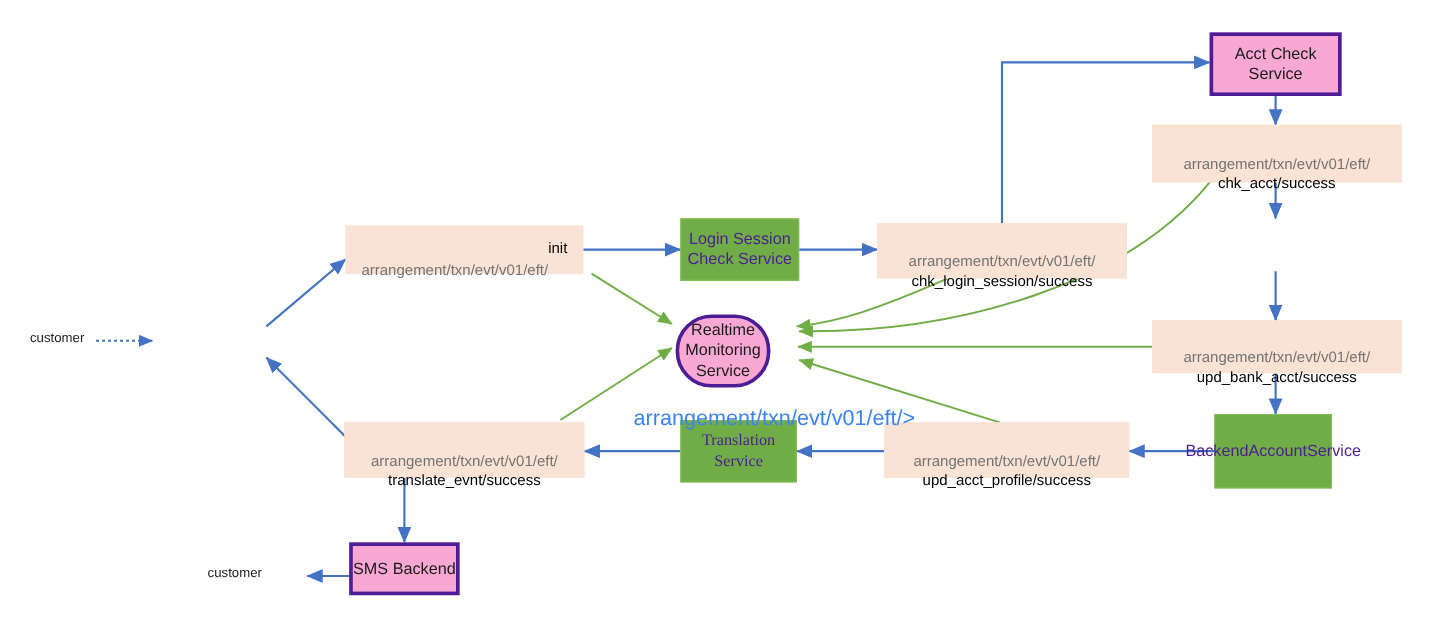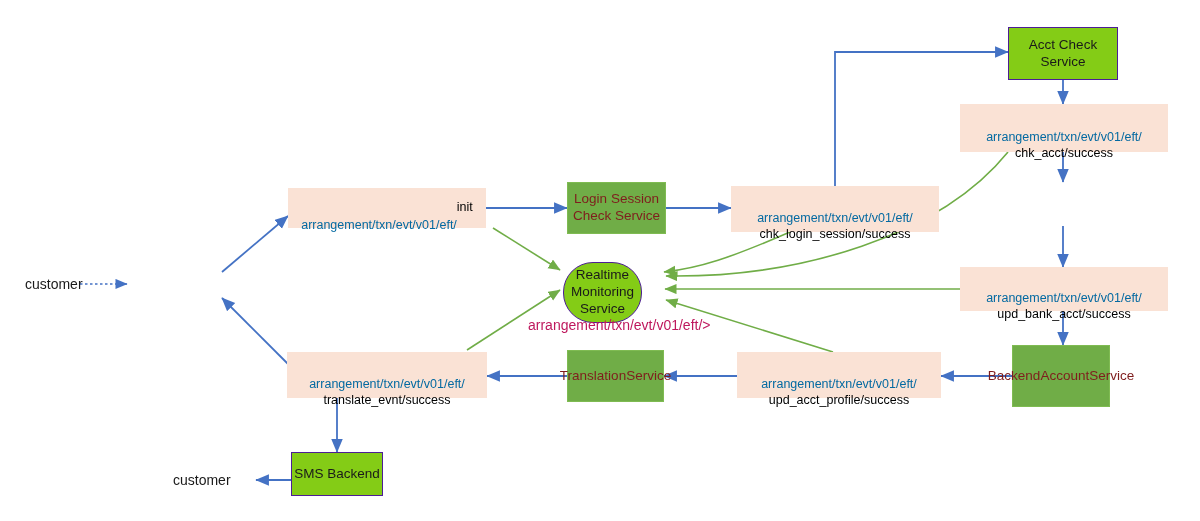--- a/index.html
+++ b/index.html
@@ -42,10 +42,10 @@
     border: 1px solid #7fbb52;
   }
   .node-cyan {
-    background: #84cc16;
+    background: #f9a8d4;
     color: #1a1a1a;
     font-size: 13.5px;
-    border: 1px solid #4c1d95;
+    border: 3px solid #4c1d95;
   }
   .node-event {
     background: #fae2d5;

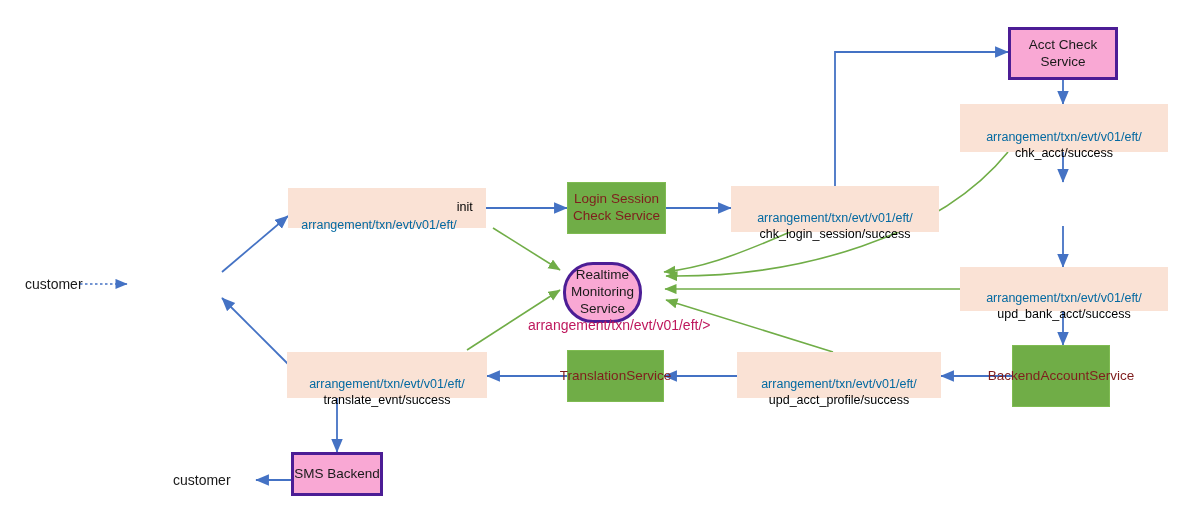--- a/index.html
+++ b/index.html
@@ -56,7 +56,7 @@
     flex-direction: column;
   }
   .node-event .ev-path {
-    color: #0369a1;
+    color: #737373;
     white-space: nowrap;
     margin-top: 35px;
   }

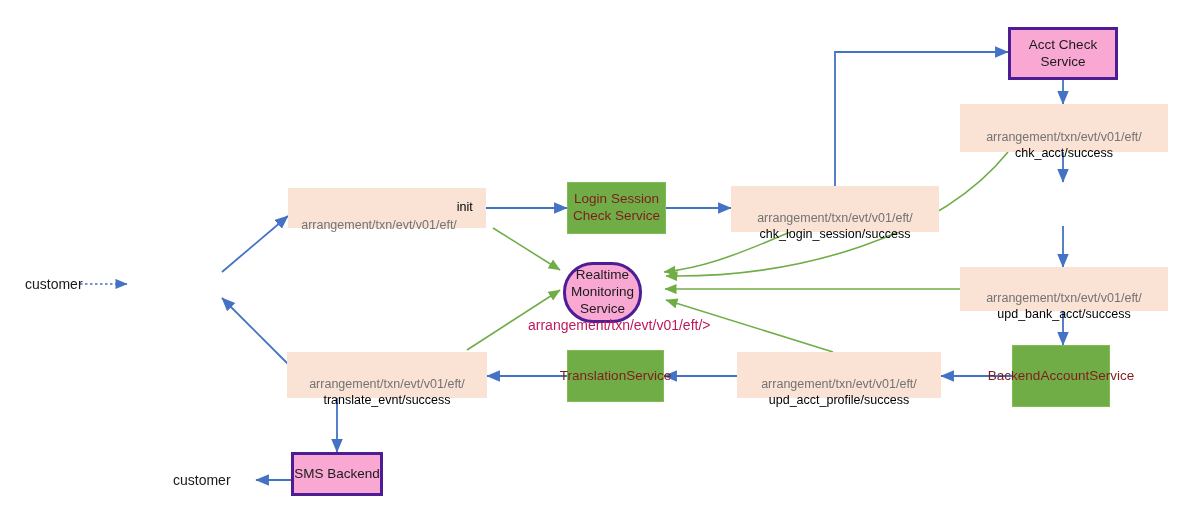--- a/index.html
+++ b/index.html
@@ -37,7 +37,7 @@
   }
   .node-green {
     background: #70ad47;
-    color: #7f1d1d;
+    color: #4c1d95;
     font-size: 13.5px;
     border: 1px solid #7fbb52;
   }

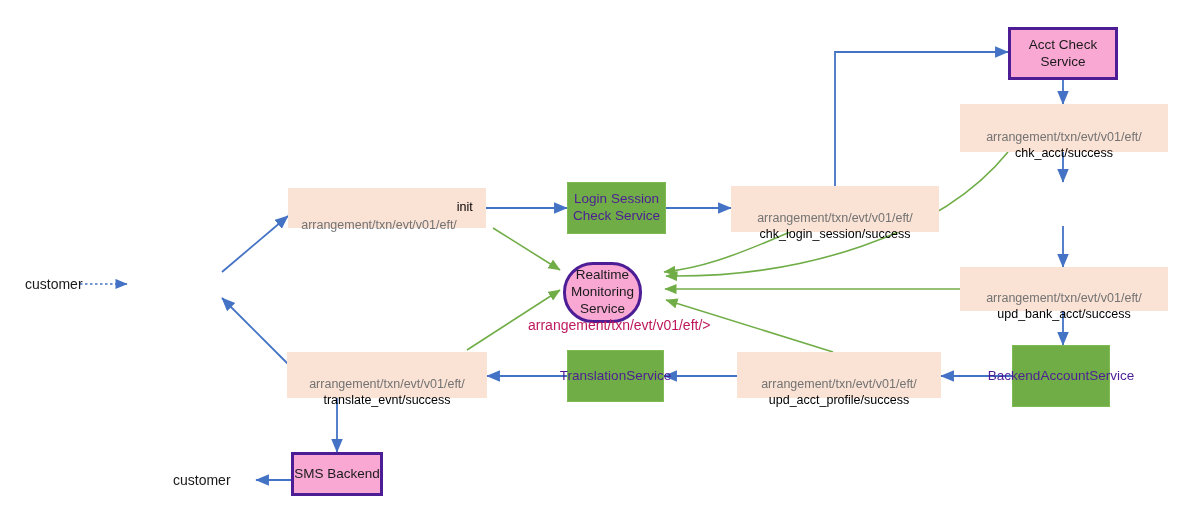--- a/index.html
+++ b/index.html
@@ -69,7 +69,7 @@
   }
   .plain-label {
     position: absolute;
-    font-size: 14px;
+    font-size: 11px;
     color: #1a1a1a;
     z-index: 2;
     white-space: nowrap;

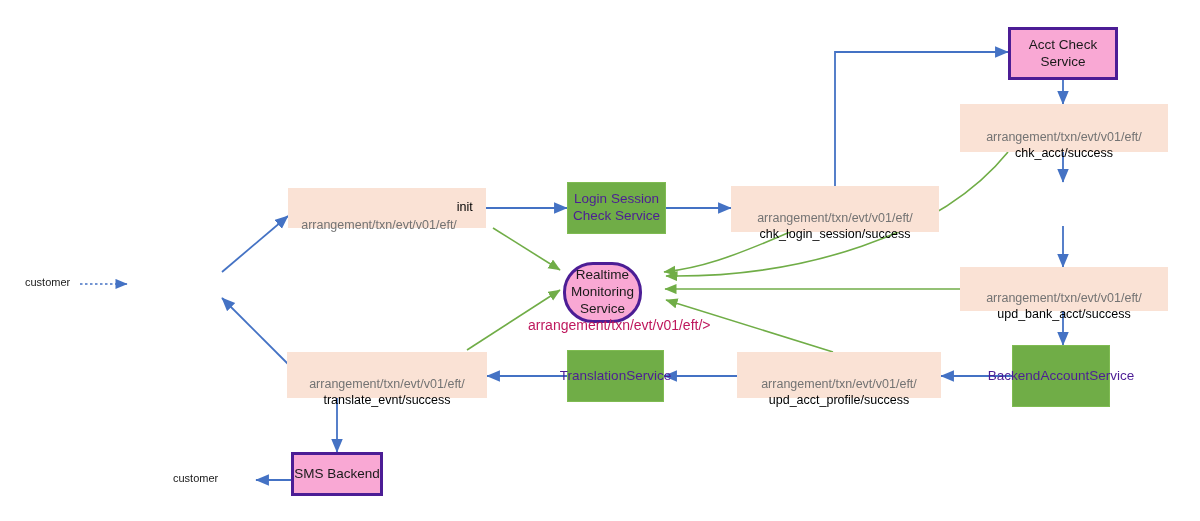--- a/index.html
+++ b/index.html
@@ -76,10 +76,11 @@
   }
   .red-label {
     position: absolute;
-    font-size: 14px;
-    color: #be185d;
+    font-size: 18px;
+    color: #3b82f6;
     z-index: 3;
     white-space: nowrap;
+    margin-top: 21px;
   }
 </style>
 </head>

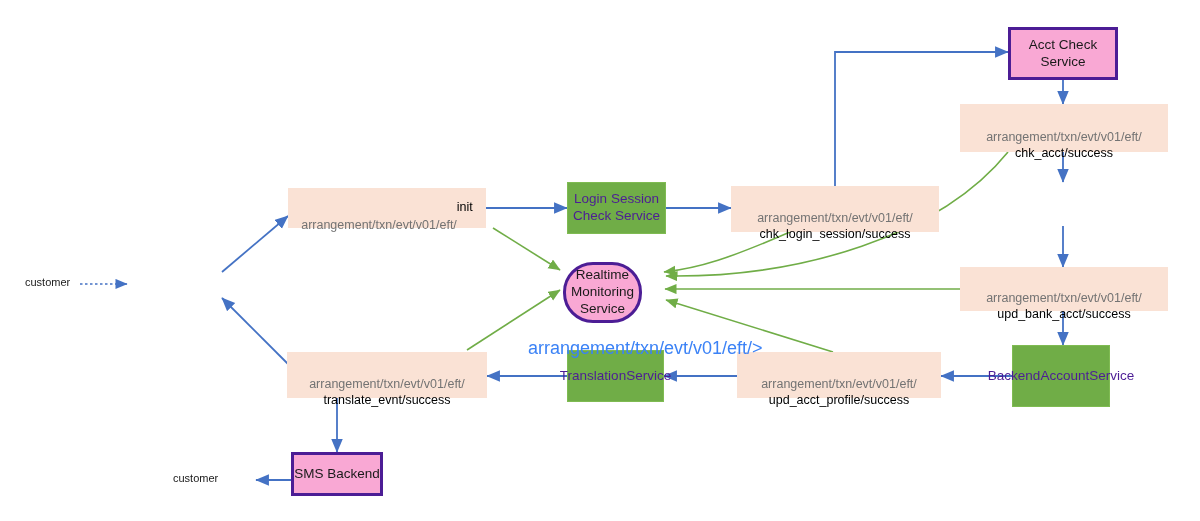--- a/index.html
+++ b/index.html
@@ -159,7 +159,7 @@
     <span>Service</span>
   </div>
 
-  <div class="node node-green" style="left:567px; top:350px; width:97px; height:52px; flex-direction:row;">
+  <div class="node node-green" style="left:567px; top:350px; width:97px; height:52px; flex-direction:column;font-family:Liberation Serif, serif;">
     <span>Translation</span>
     <span>Service</span>
   </div>

